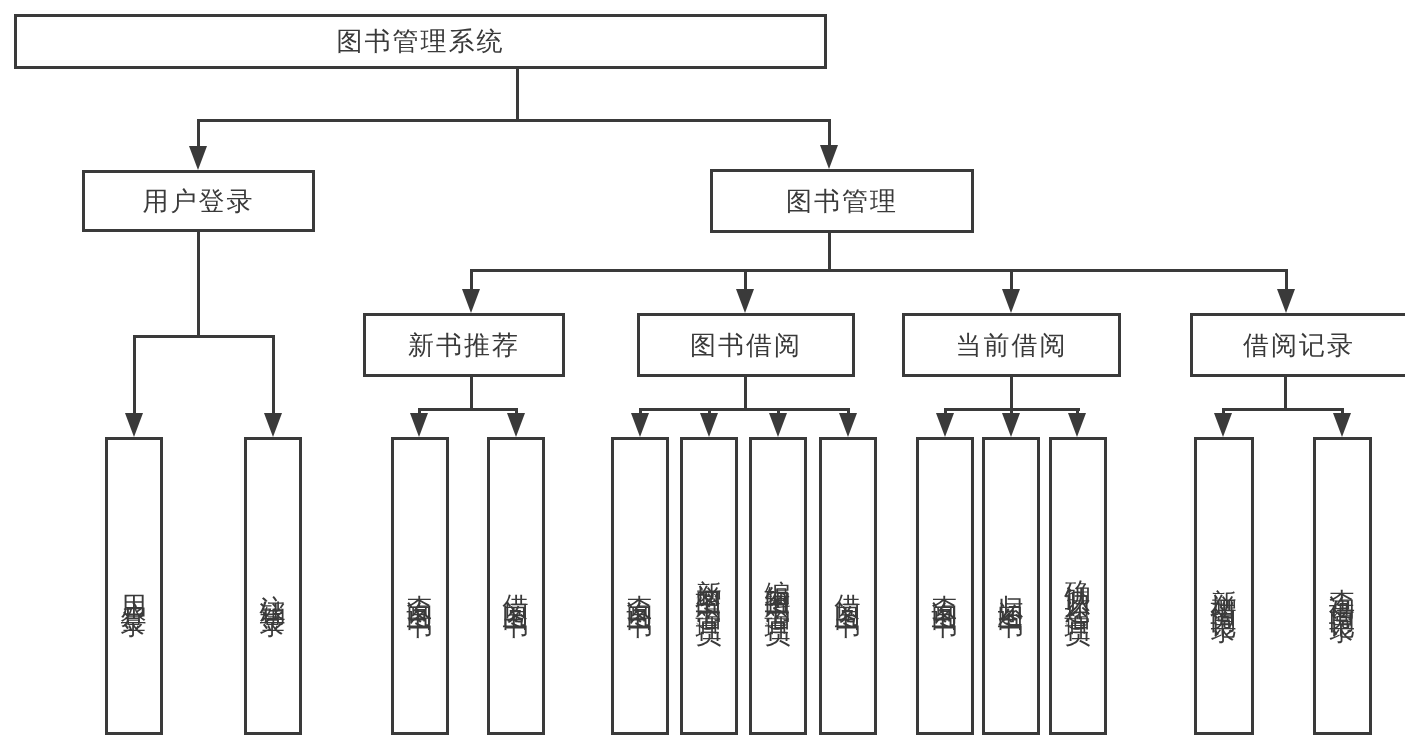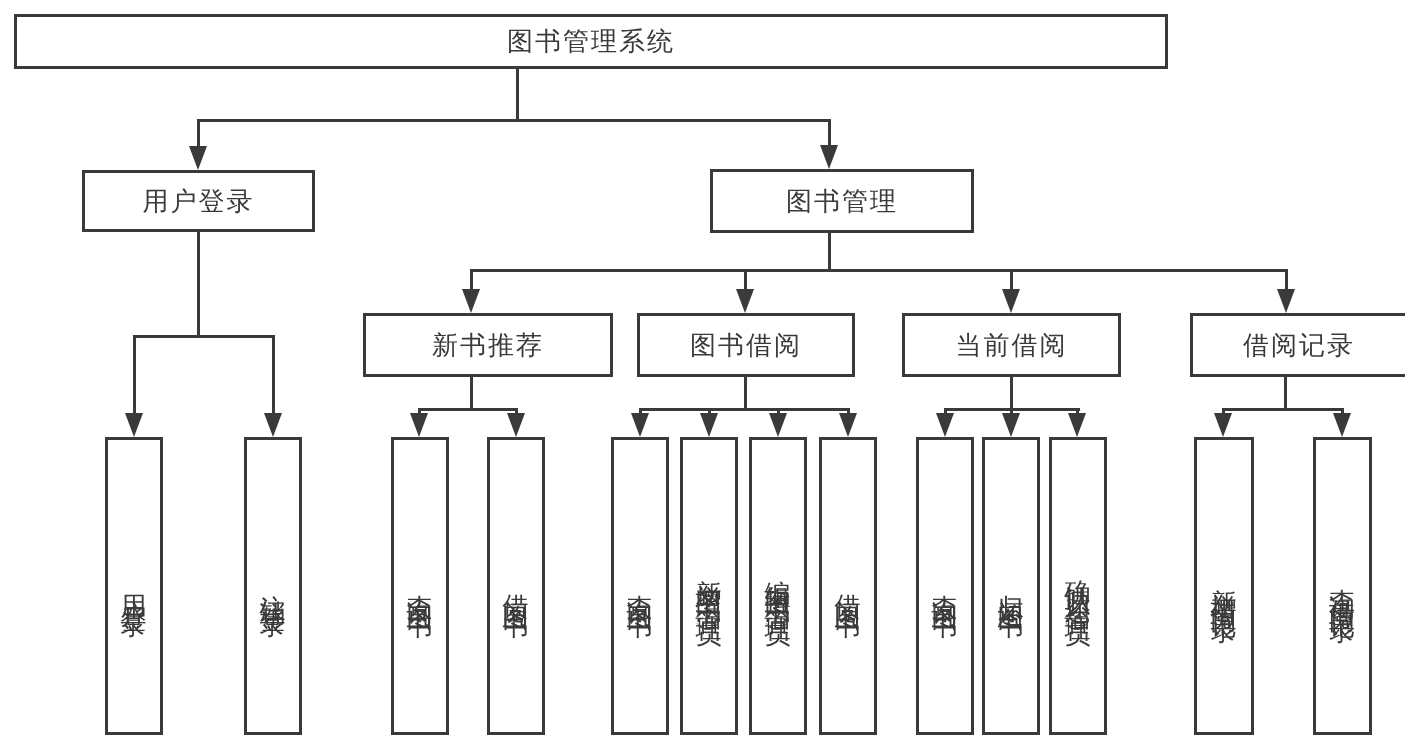--- a/index.html
+++ b/index.html
@@ -136,7 +136,7 @@
   <div class="vline" style="left:1341px; top:408px; height:9px;"></div>
   <div class="arrow" style="left:1333px; top:413px;"></div>
 
-  <div class="box" style="left:14px; top:14px; width:1154px; height:55px;">
+  <div class="box" style="left:14px; top:14px; width:813px; height:55px;">
     <span class="hlabel">图书管理系统</span>
   </div>
 

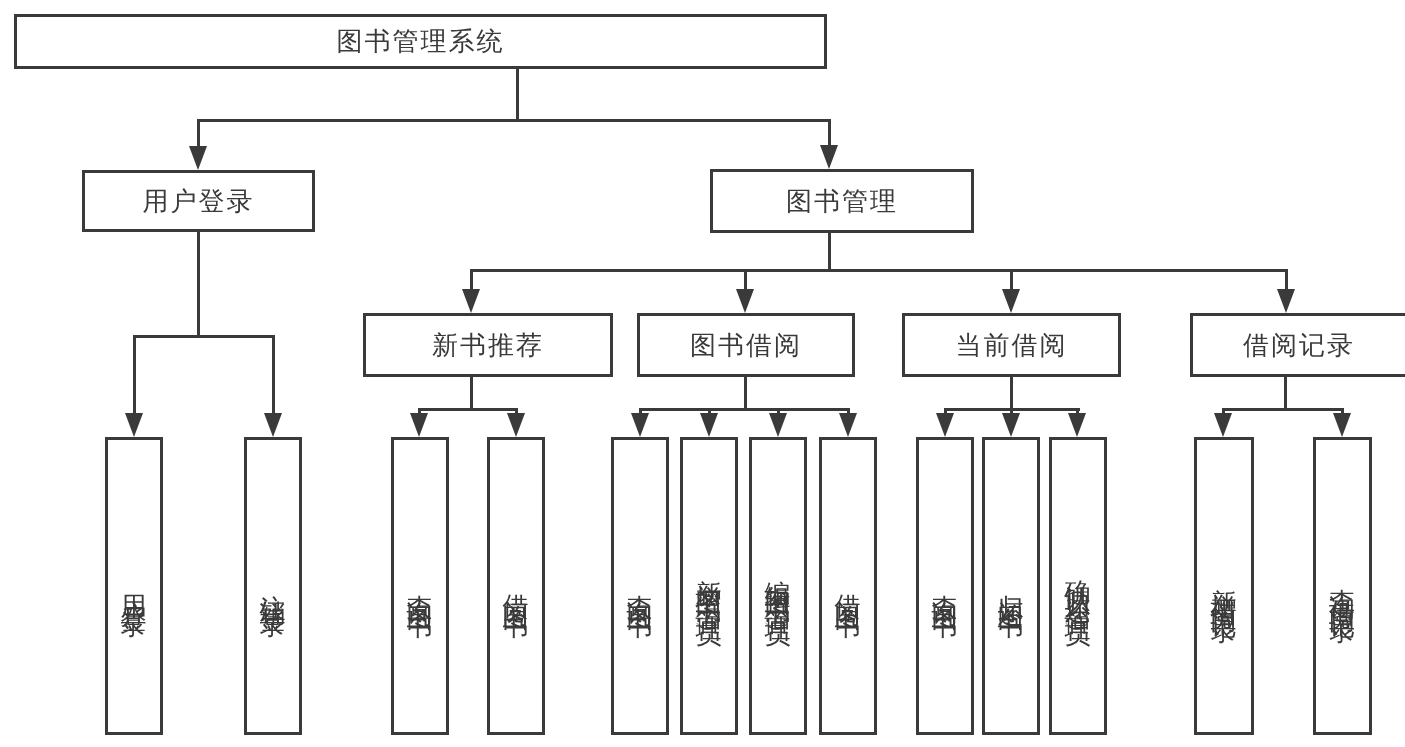--- a/index.html
+++ b/index.html
@@ -147,7 +147,7 @@
     <span class="hlabel">图书管理</span>
   </div>
 
-  <div class="box" style="left:363px; top:313px; width:250px; height:64px;">
+  <div class="box" style="left:363px; top:313px; width:202px; height:64px;">
     <span class="hlabel">新书推荐</span>
   </div>
   <div class="box" style="left:637px; top:313px; width:218px; height:64px;">

